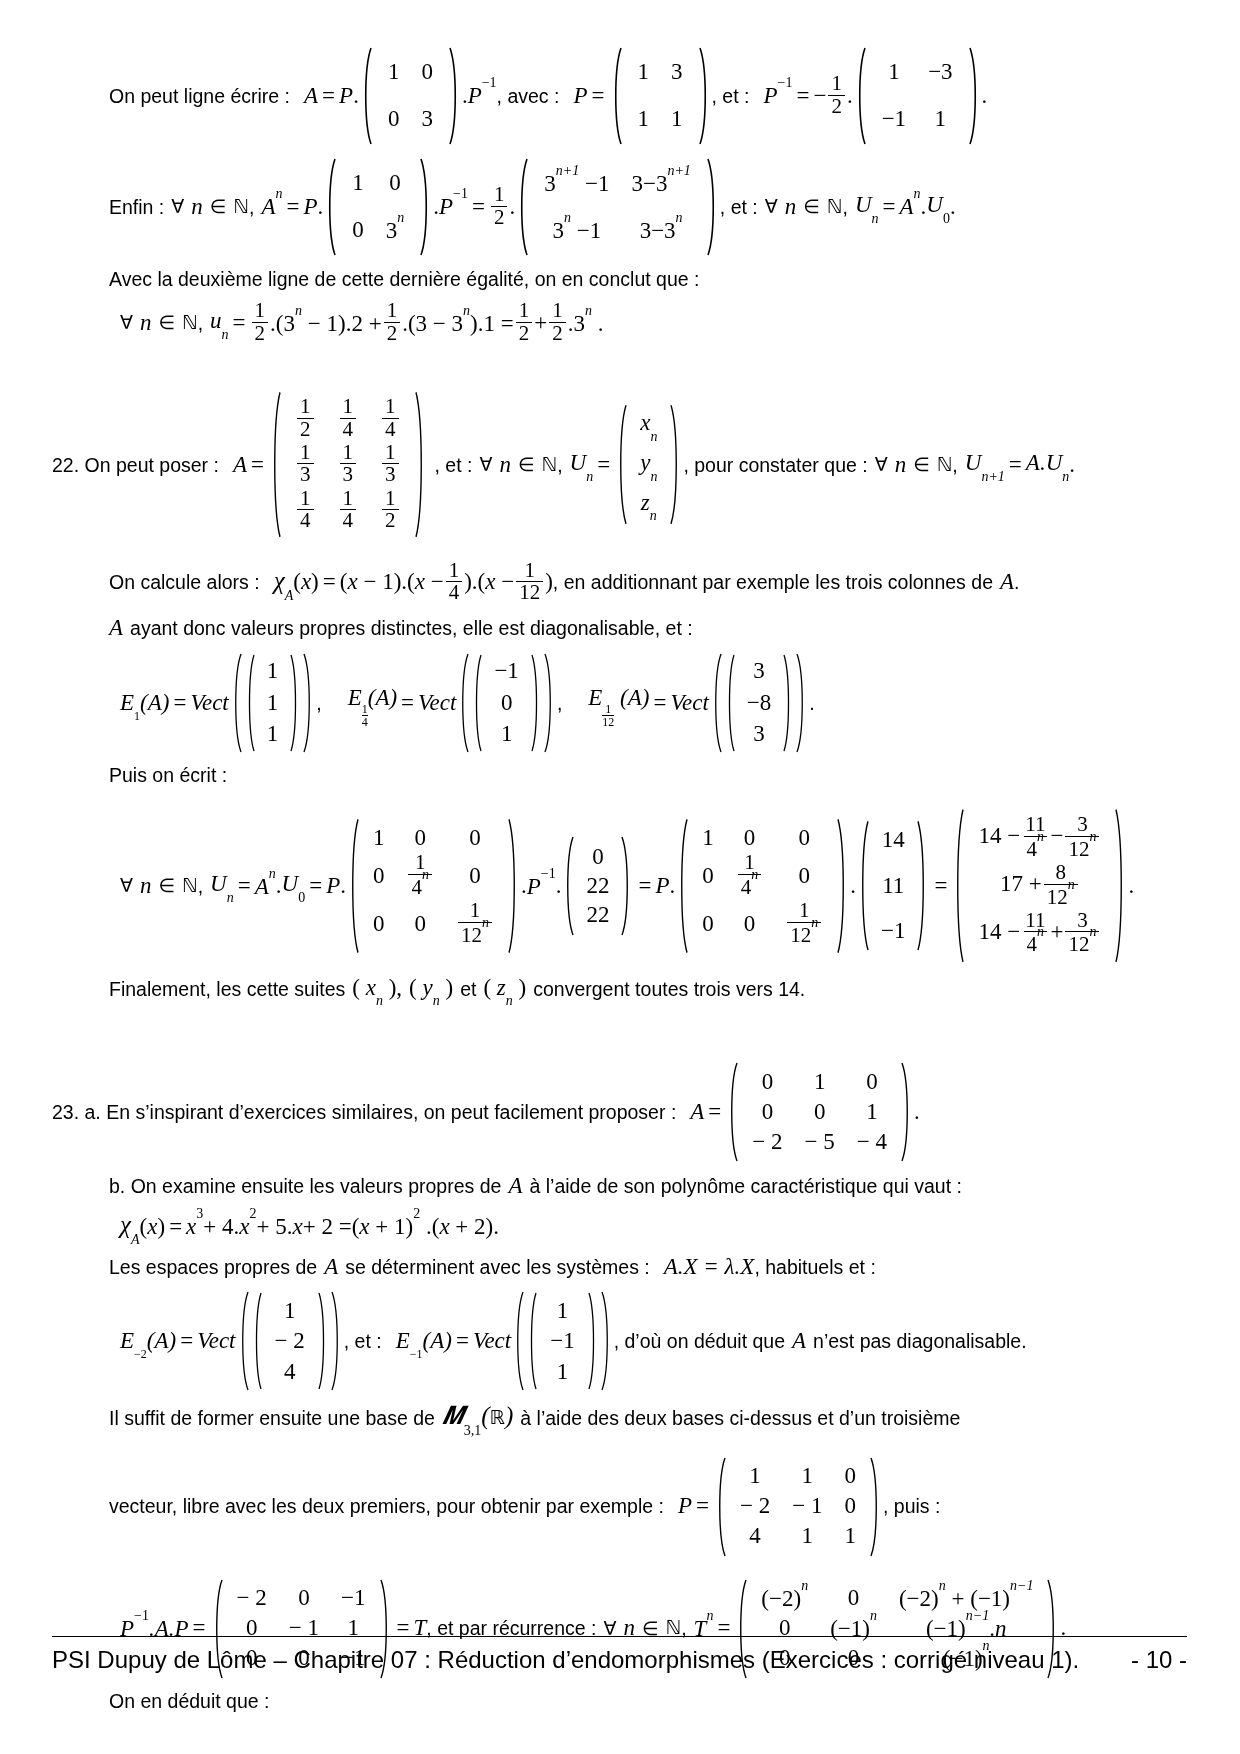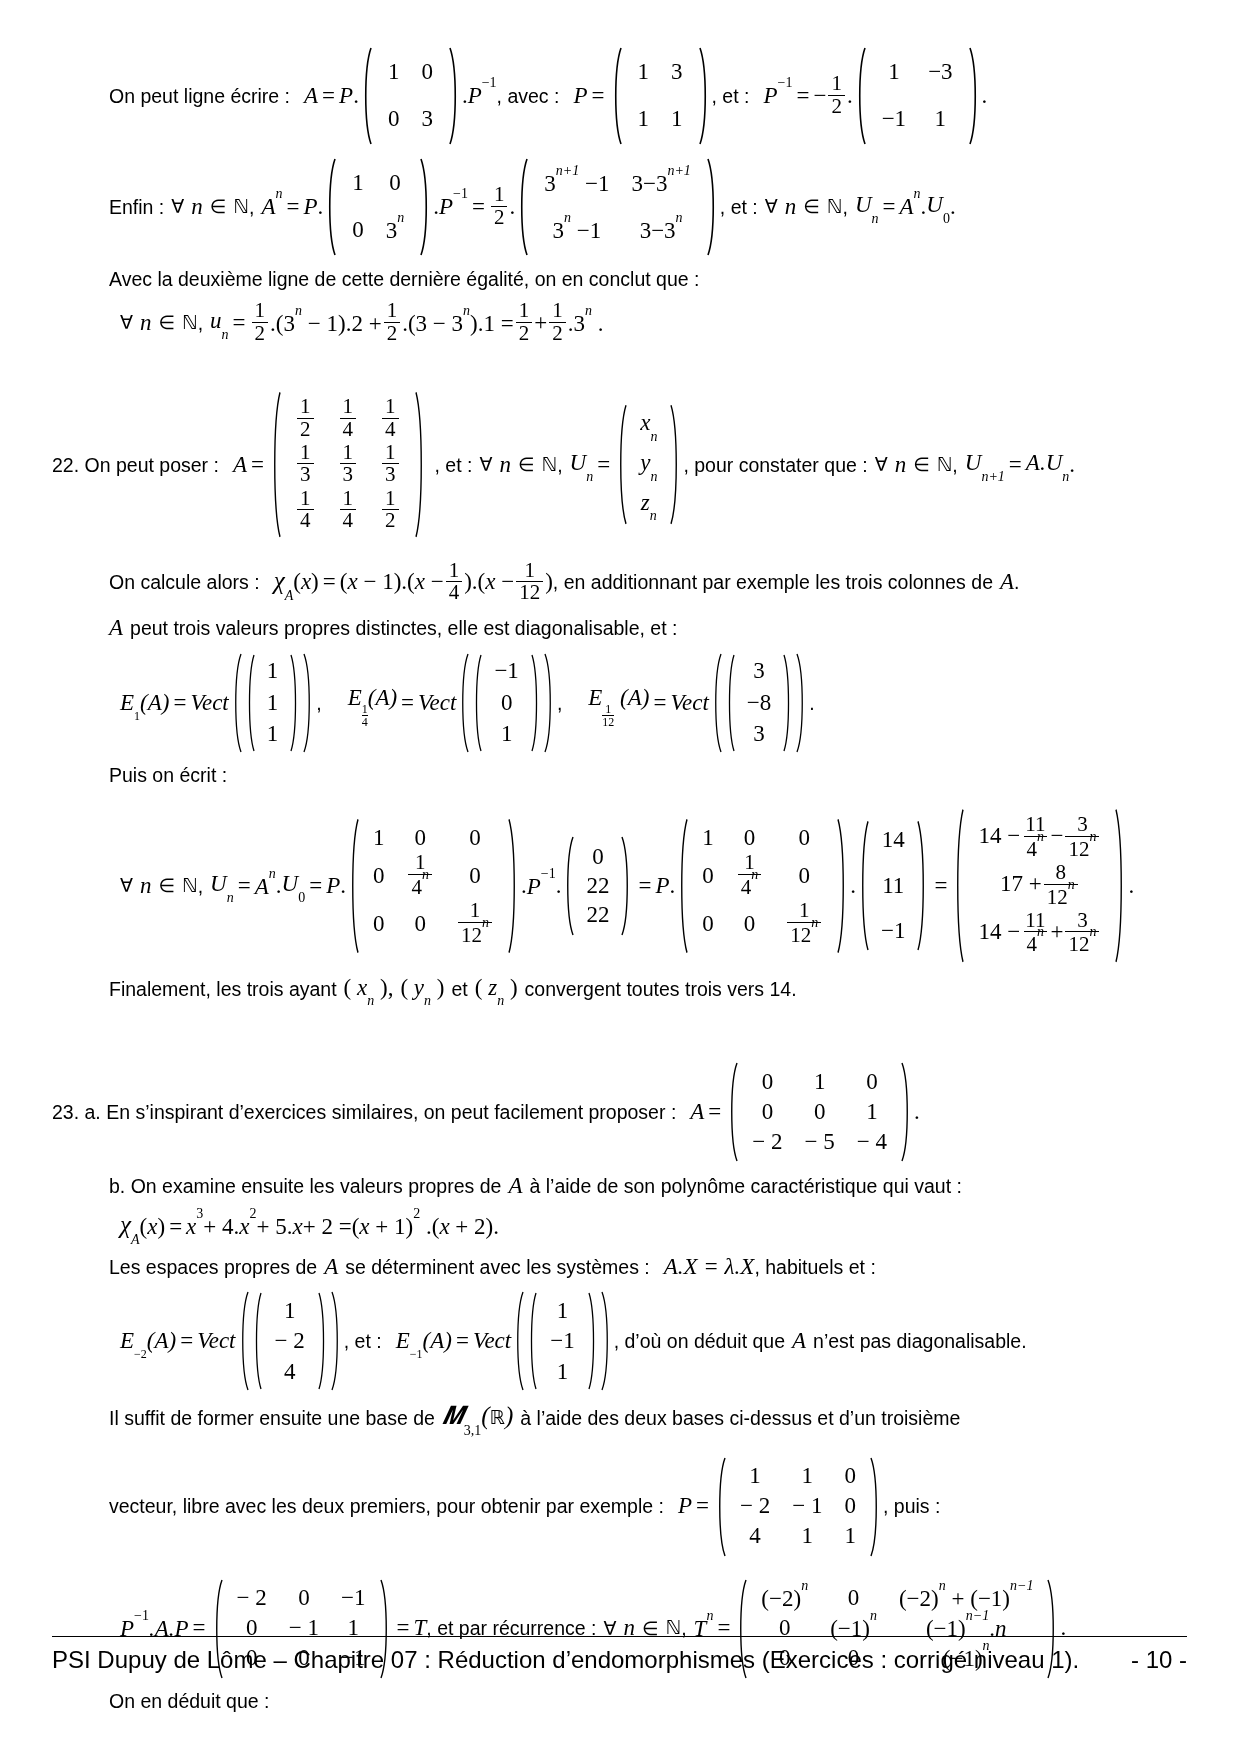--- a/index.html
+++ b/index.html
@@ -533,7 +533,7 @@
     <div class="blk ptext indent1">
       <span class="m">A</span>
       <span class="gap"></span>
-      <span>peut trois valeurs propres distinctes, elle est diagonalisable, et :</span>
+      <span>ayant donc valeurs propres distinctes, elle est diagonalisable, et :</span>
     </div>
 
     <div class="spacer-sm"></div>

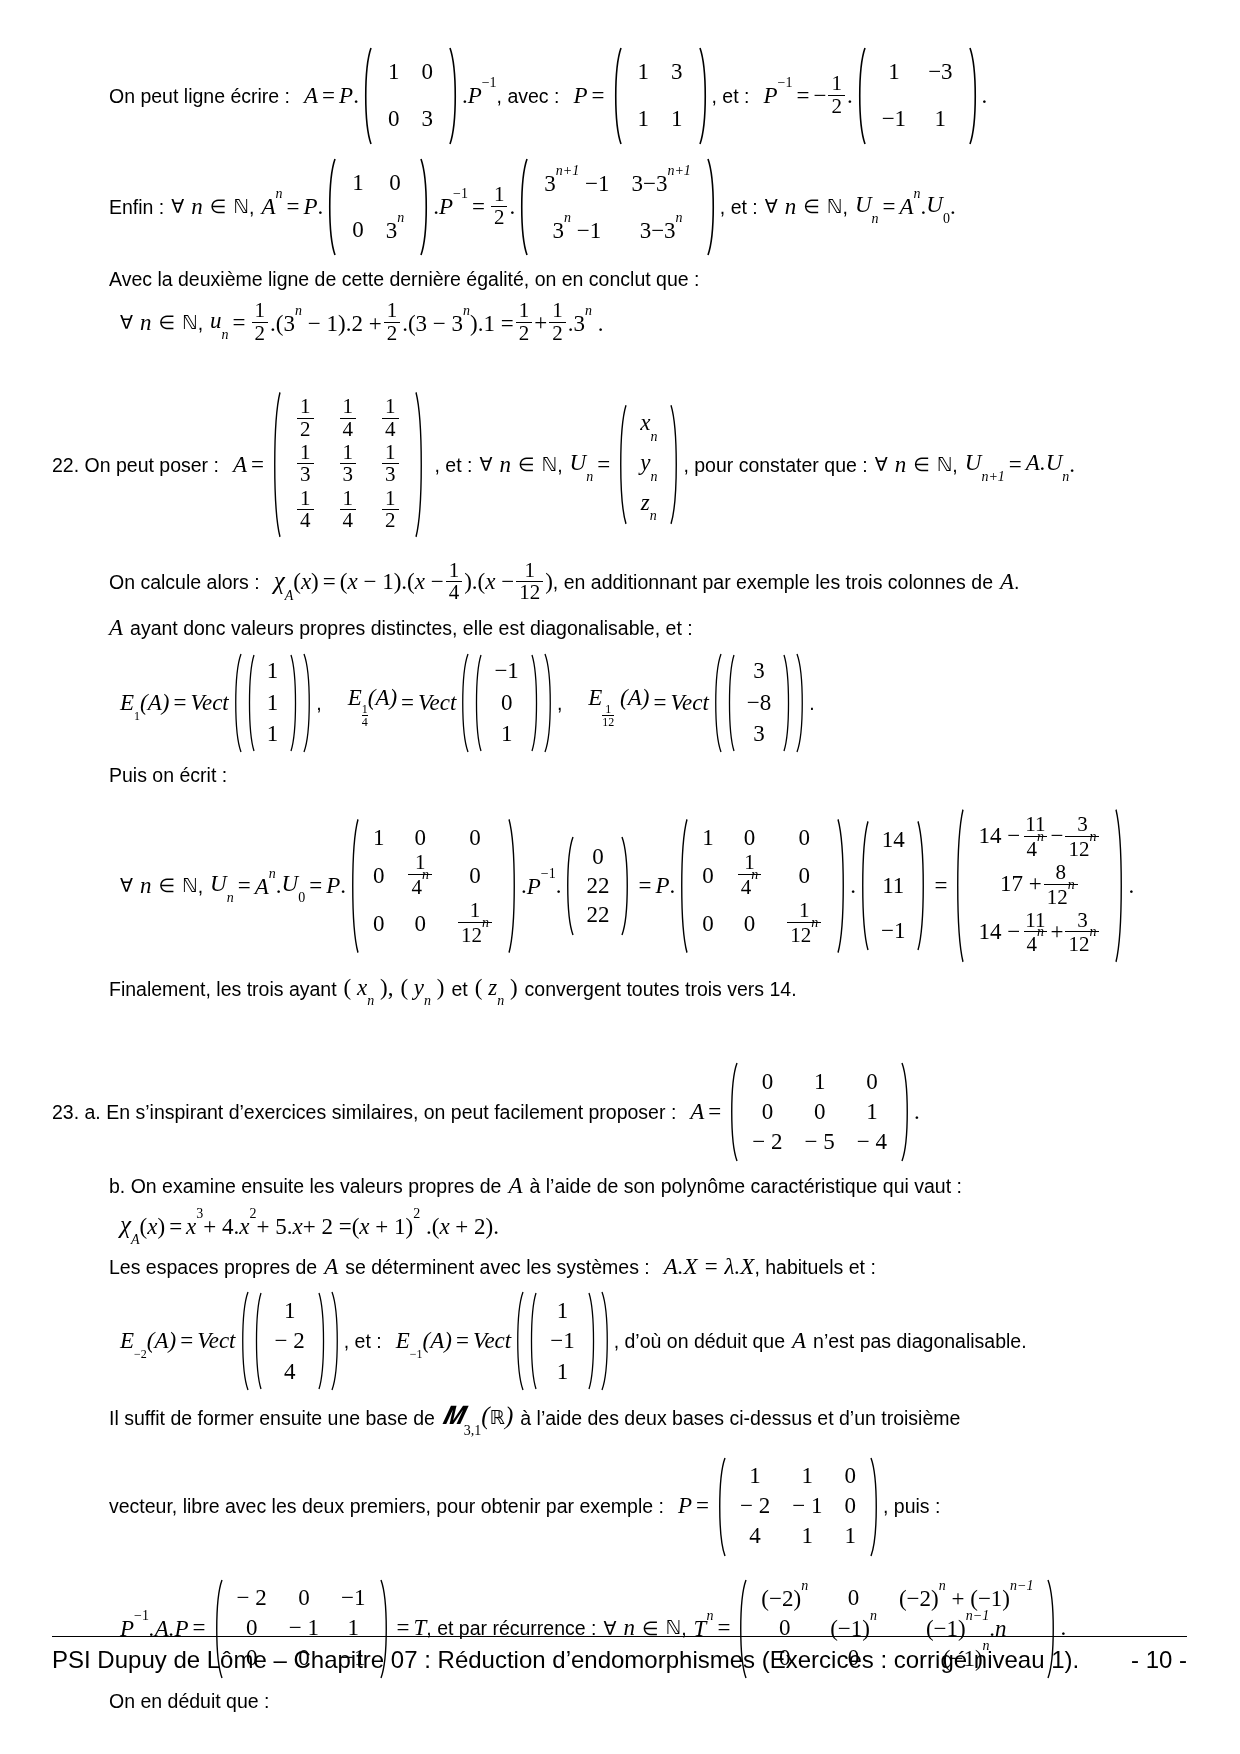--- a/index.html
+++ b/index.html
@@ -819,7 +819,7 @@
     <div class="spacer-sm"></div>
 
     <div class="blk ptext indent1">
-      <span>Finalement, les trois ayant</span>
+      <span>Finalement, les cette suites</span>
       <span class="gap"></span>
       <span class="mn">( <span class="m">x<span class="sub">n</span></span> ),</span>
       <span class="gap"></span>

